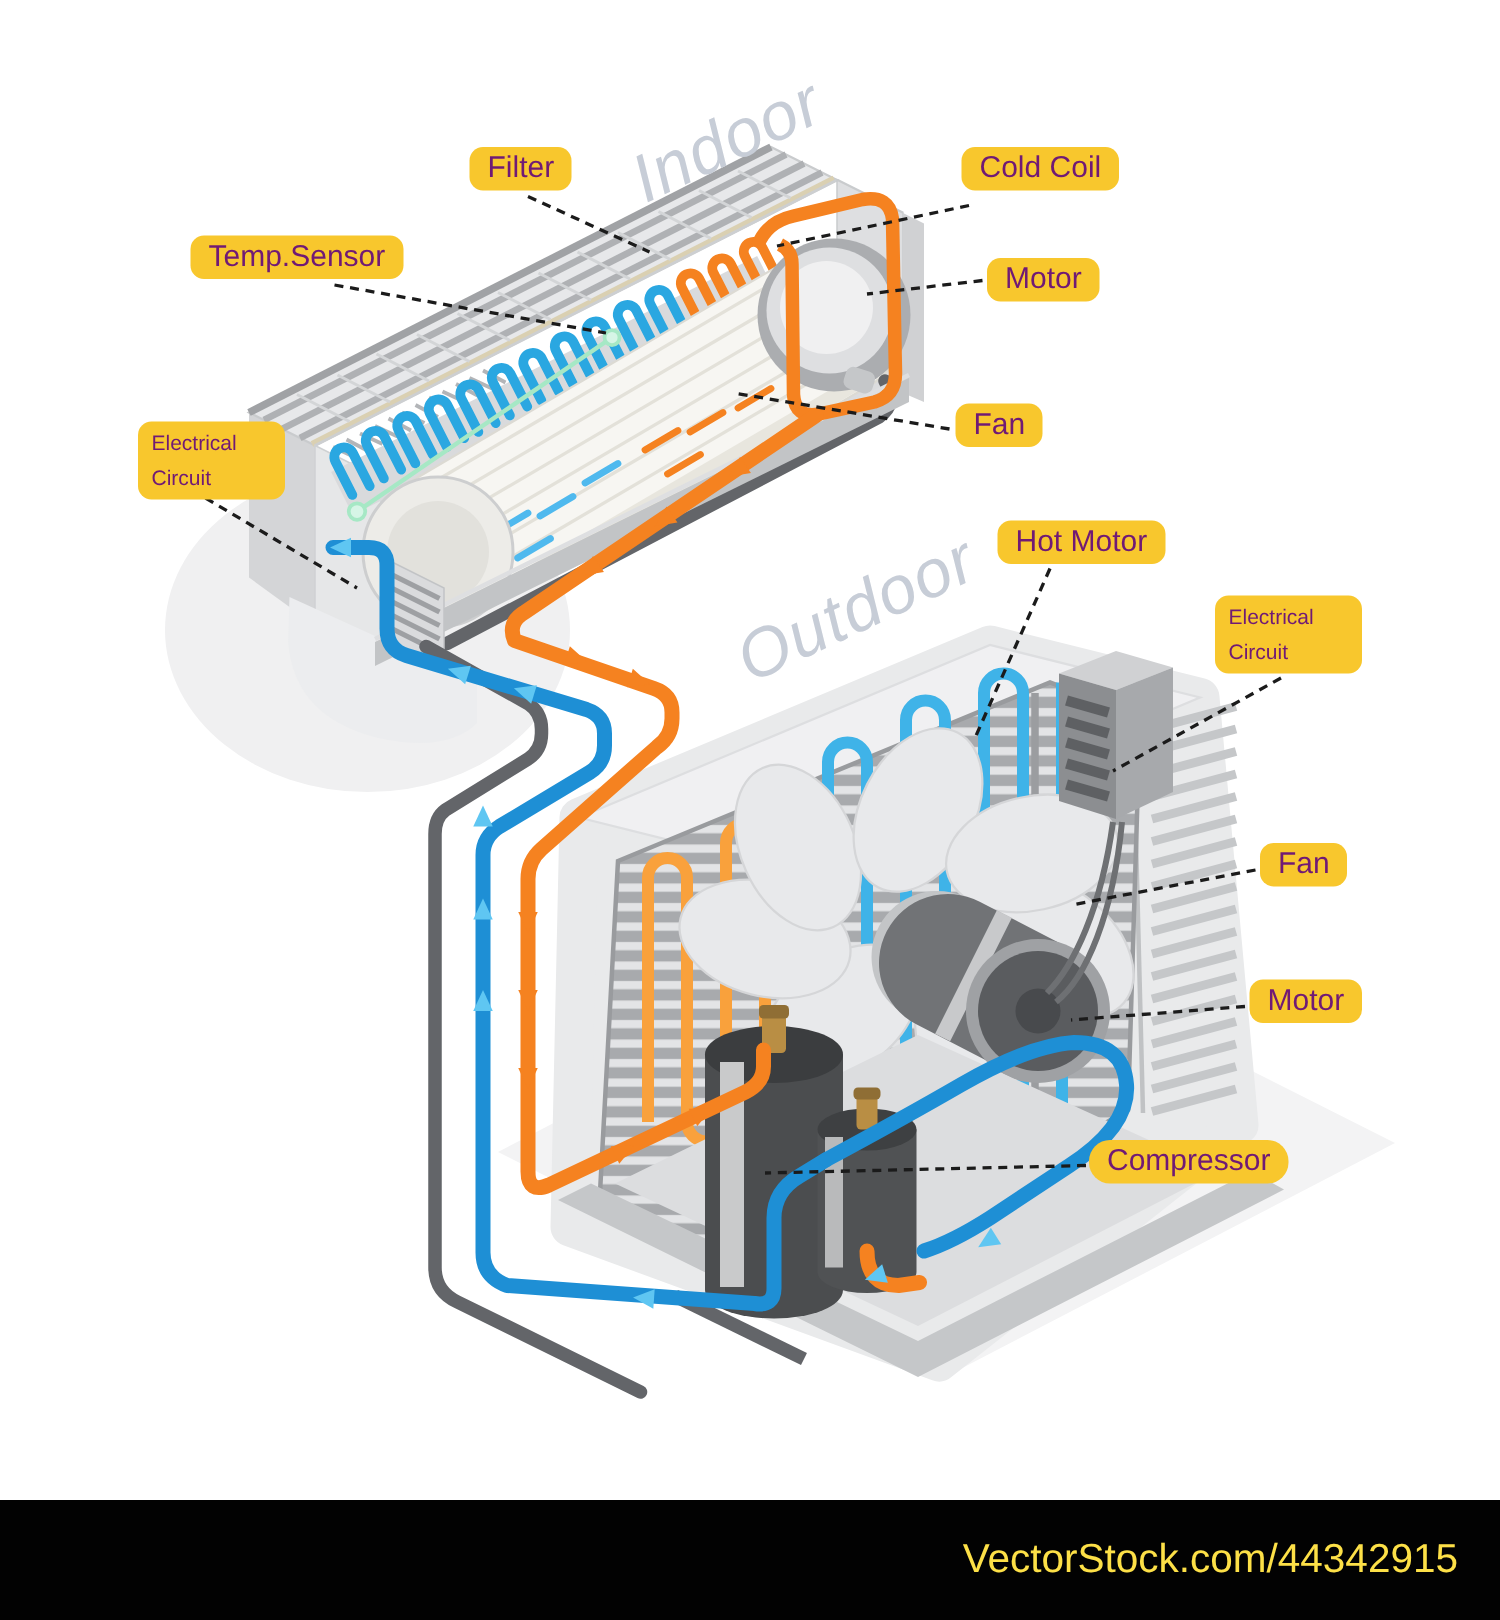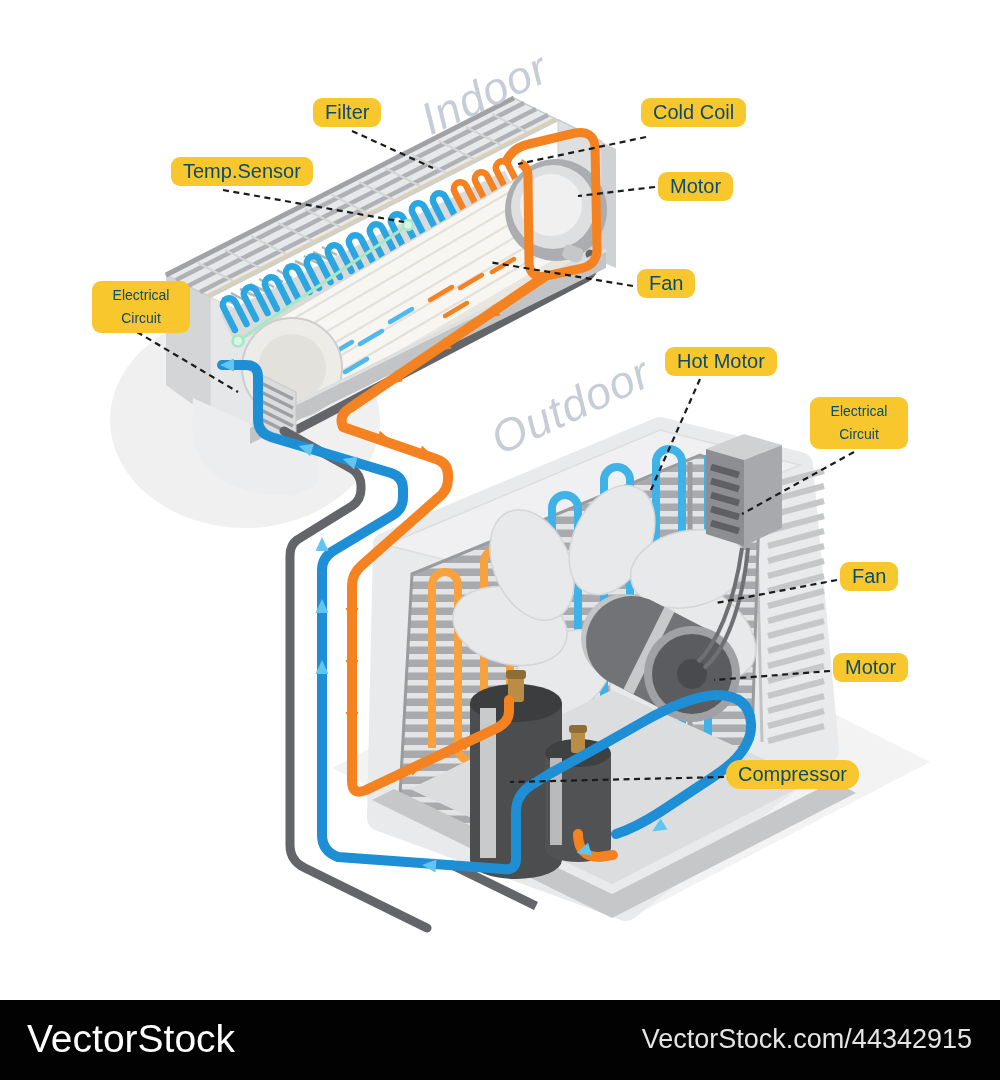--- a/index.html
+++ b/index.html
@@ -6,8 +6,8 @@
   .stage{position:relative;width:1000px;height:1080px;background:#ffffff;overflow:hidden;
          font-family:"Liberation Sans", sans-serif;}
   .stage svg{position:absolute;left:0;top:0;}
-  .lbl{position:absolute;background:#F8C72D;color:#0c4a6e;font-size:20px;line-height:23px;
-       padding:3px 12px;border-radius:9px;text-align:center;white-space:nowrap;z-index:5;}
+  .lbl{position:absolute;background:#F8C72D;color:#701a75;font-size:20px;line-height:23px;
+       padding:3px 12px;border-radius:9px;text-align:left;white-space:nowrap;z-index:5;}
   .lbl.two{white-space:normal;width:80px;font-size:14px;padding:3px 9px;}
   .wm{position:absolute;color:#C7CDD7;font-style:italic;font-size:45px;letter-spacing:1px;
       transform:rotate(-25deg);transform-origin:left center;z-index:2;}

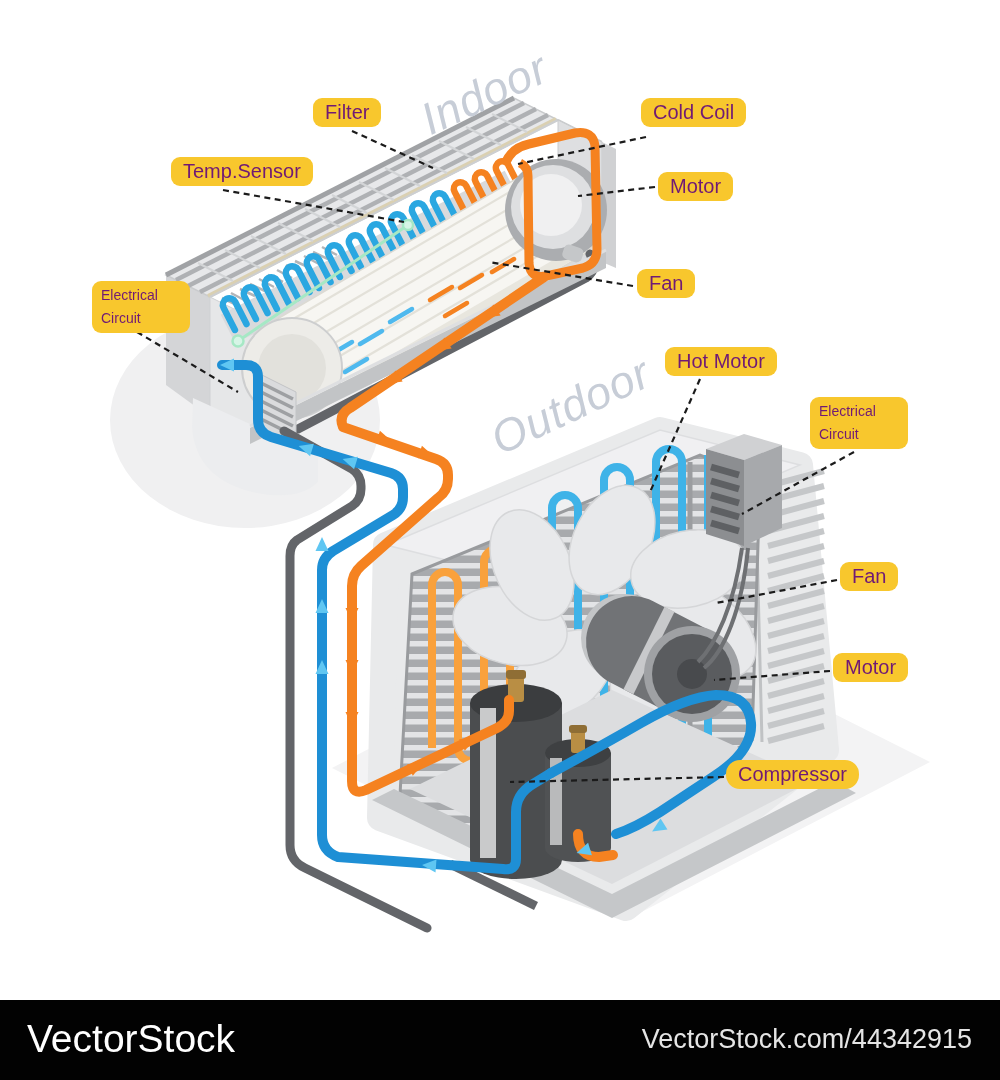--- a/index.html
+++ b/index.html
@@ -332,7 +332,7 @@
 
   <div class="lbl" style="left:313px;top:98px;">Filter</div>
   <div class="lbl" style="left:641px;top:98px;">Cold Coil</div>
-  <div class="lbl" style="left:127px;top:157px;margin-left:44px;">Temp.Sensor</div>
+  <div class="lbl" style="left:127px;top:157px;">Temp.Sensor</div>
   <div class="lbl" style="left:658px;top:172px;">Motor</div>
   <div class="lbl two" style="left:92px;top:281px;">Electrical Circuit</div>
   <div class="lbl" style="left:637px;top:269px;">Fan</div>

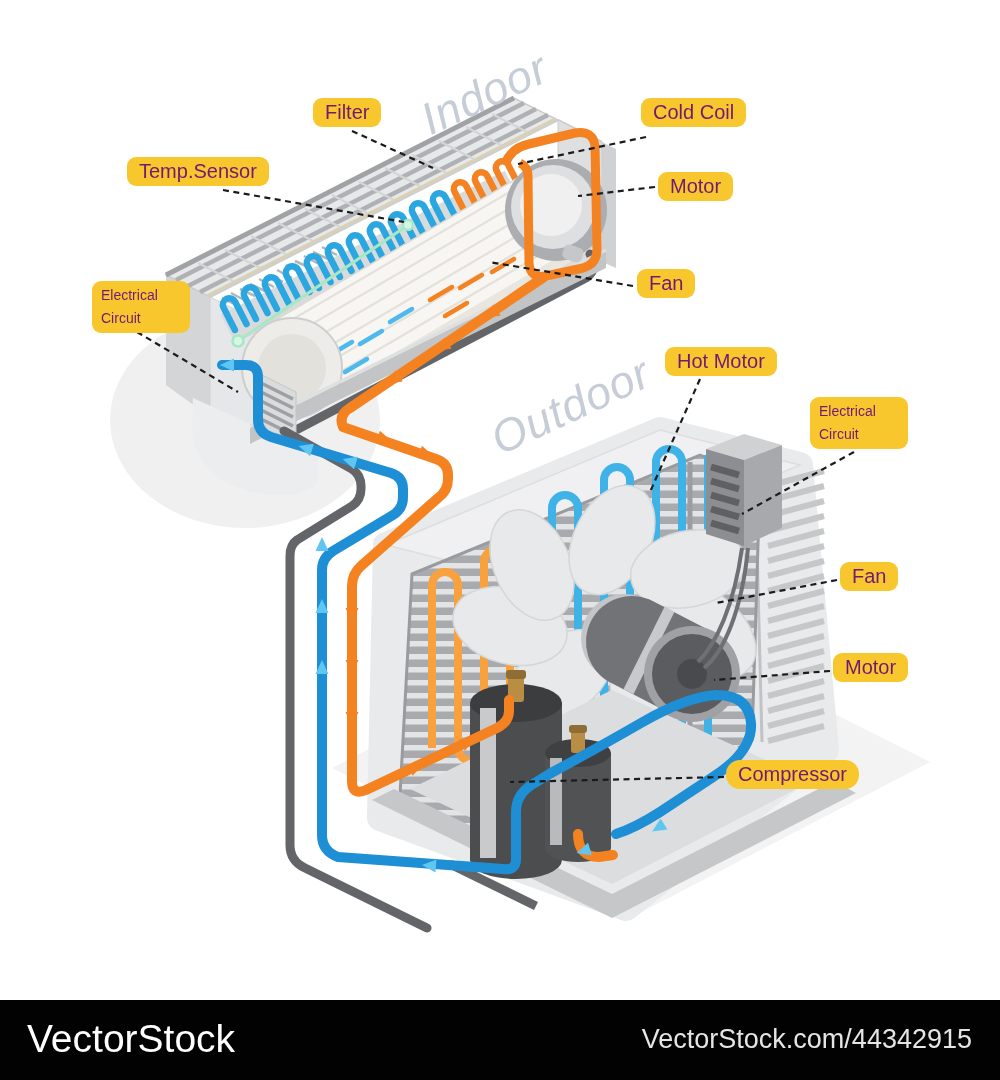--- a/index.html
+++ b/index.html
@@ -343,7 +343,6 @@
   <div class="lbl" style="left:726px;top:760px;border-radius:14px;">Compressor</div>
 
   <div class="footer">
-    <span class="brand">VectorStock</span>
     <span class="url">VectorStock.com/44342915</span>
   </div>
 </div>

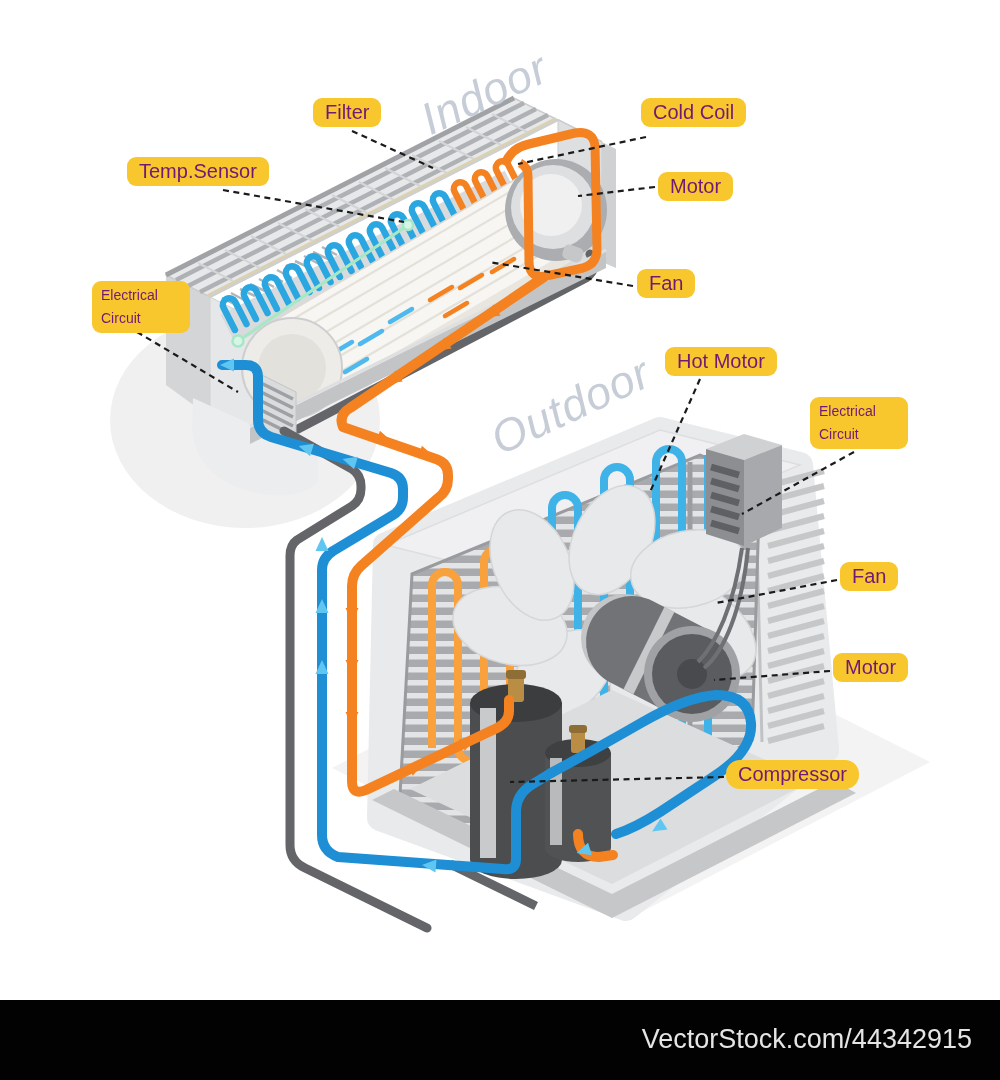--- a/index.html
+++ b/index.html
@@ -13,7 +13,7 @@
       transform:rotate(-25deg);transform-origin:left center;z-index:2;}
   .footer{position:absolute;left:0;top:1000px;width:1000px;height:80px;background:#020202;z-index:6;}
   .footer .brand{position:absolute;left:27px;top:0;line-height:78px;font-size:39px;color:#fff;letter-spacing:0;}
-  .footer .url{position:absolute;right:28px;top:0;line-height:78px;font-size:27px;color:#e5e5e5;margin-left:12px;}
+  .footer .url{position:absolute;right:28px;top:0;line-height:78px;font-size:27px;color:#fde047;margin-left:12px;}
 </style>
 </head>
 <body>

